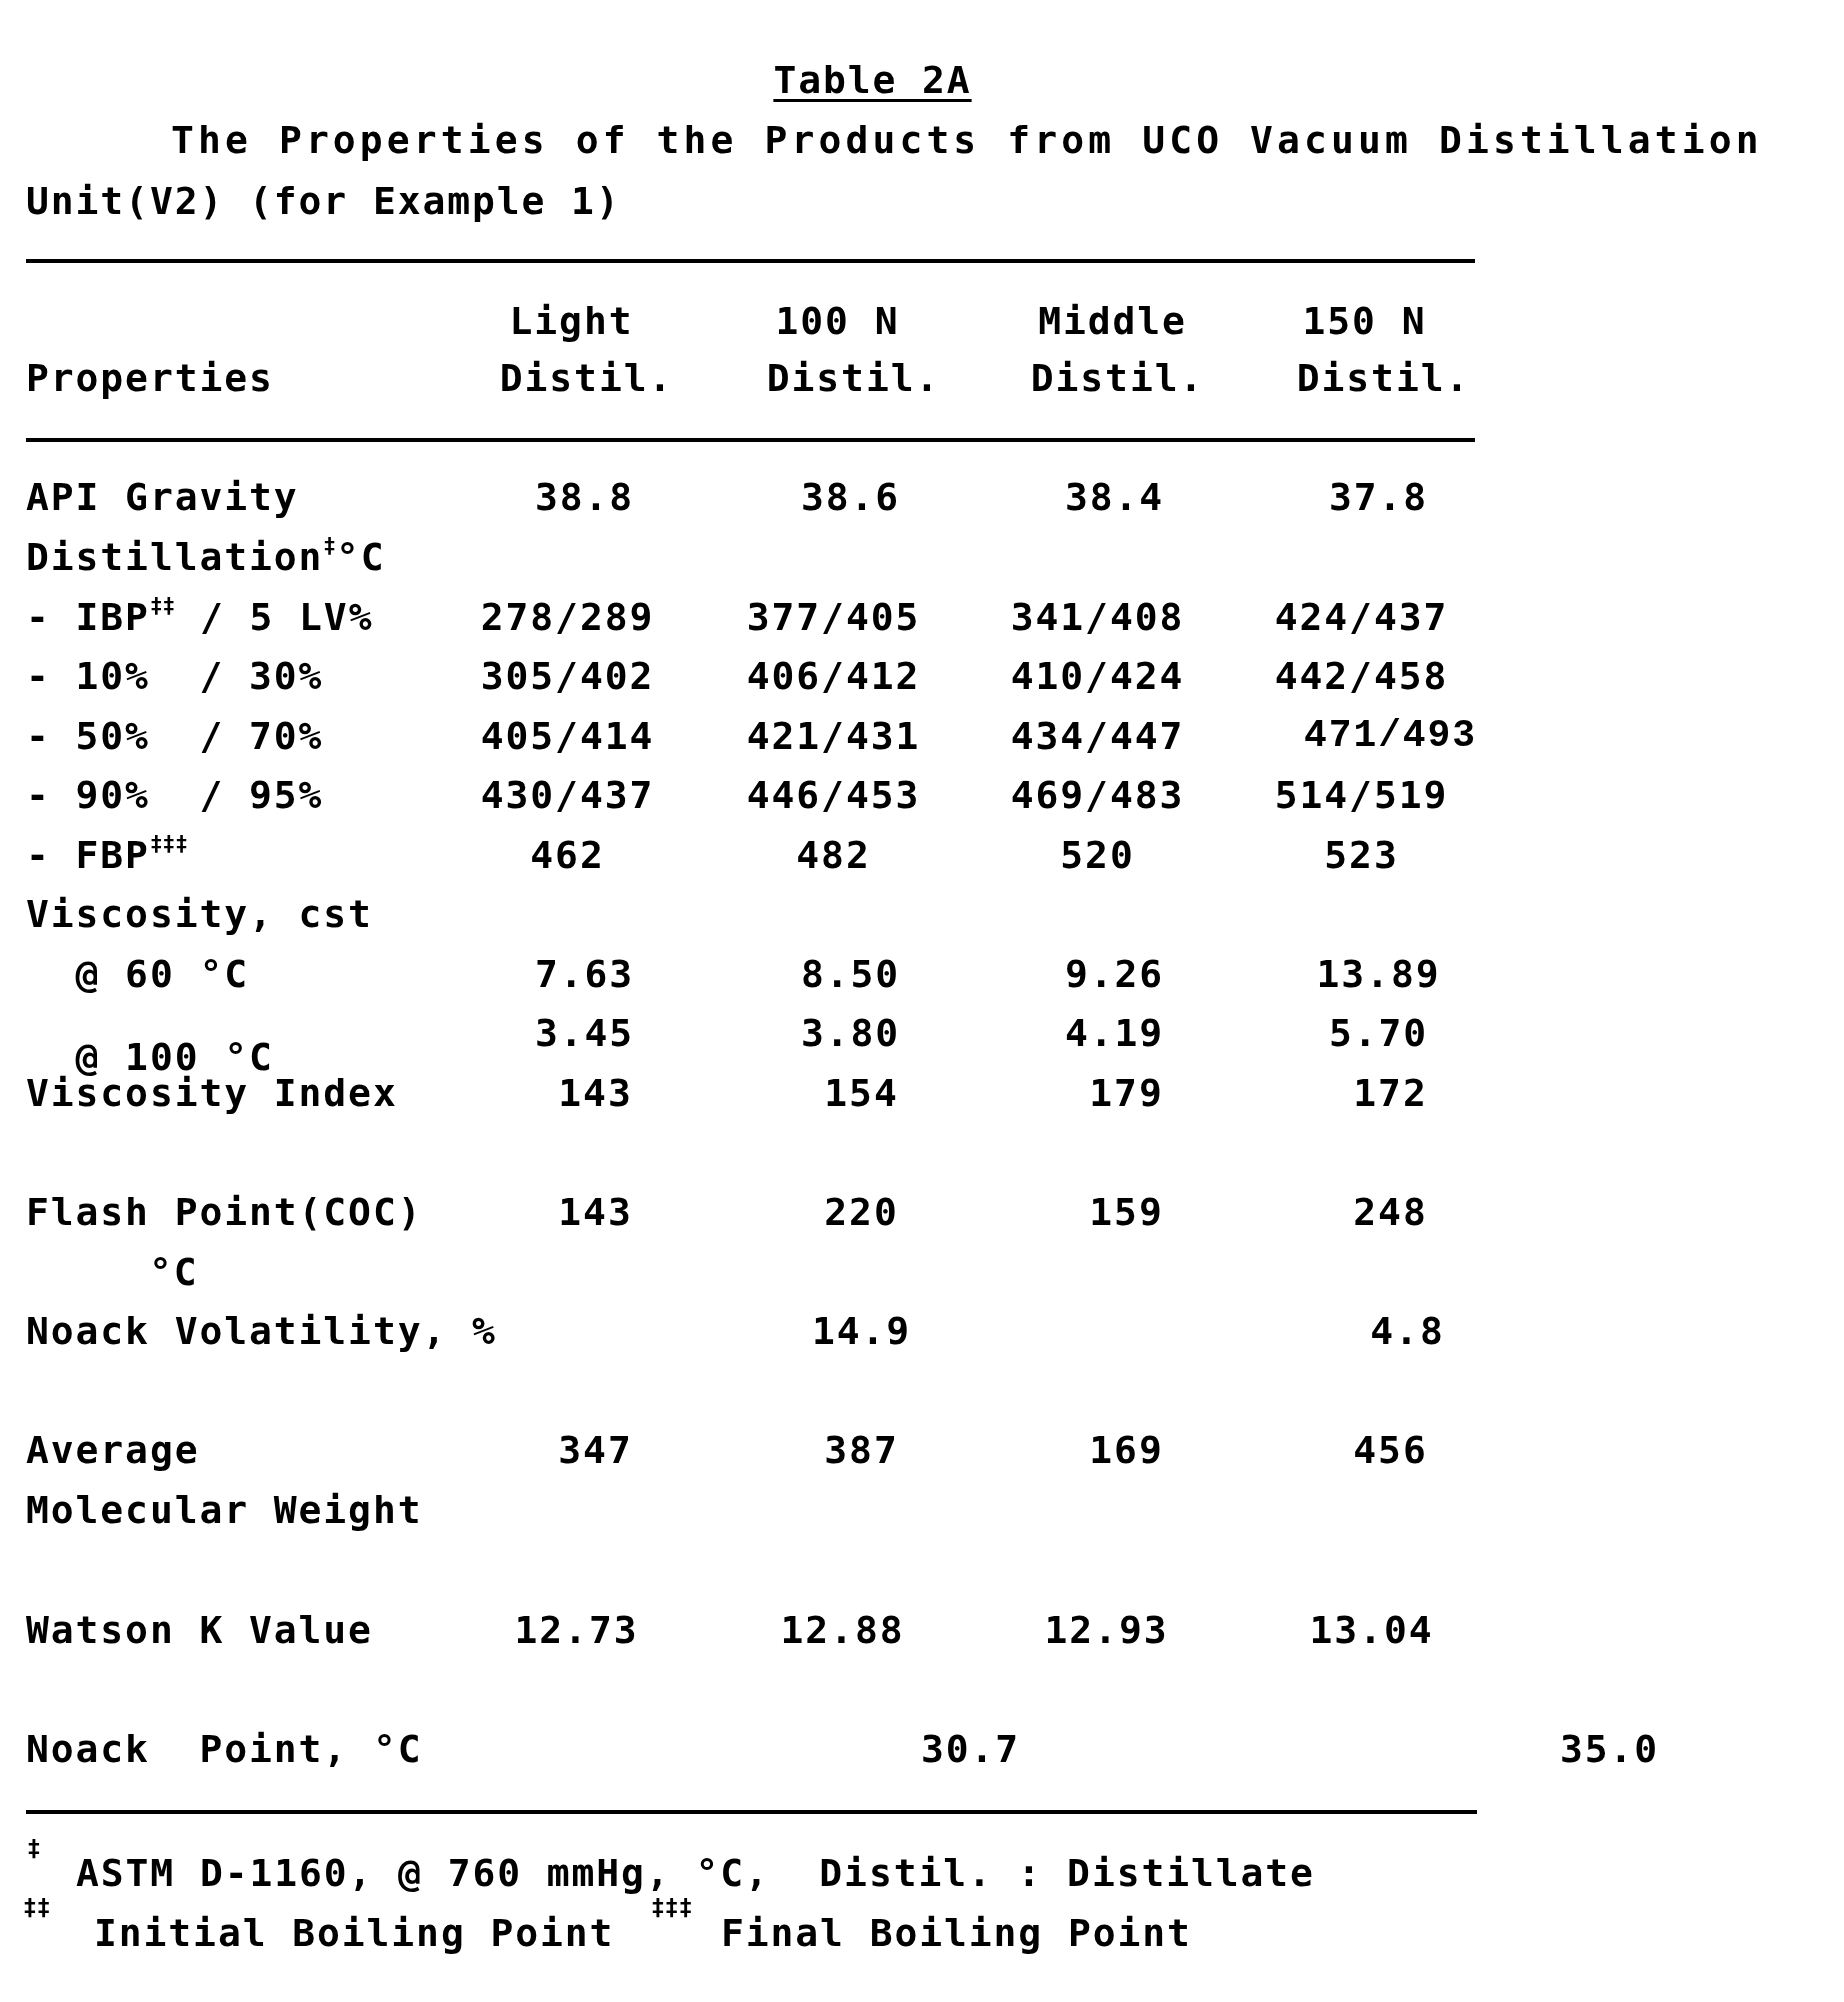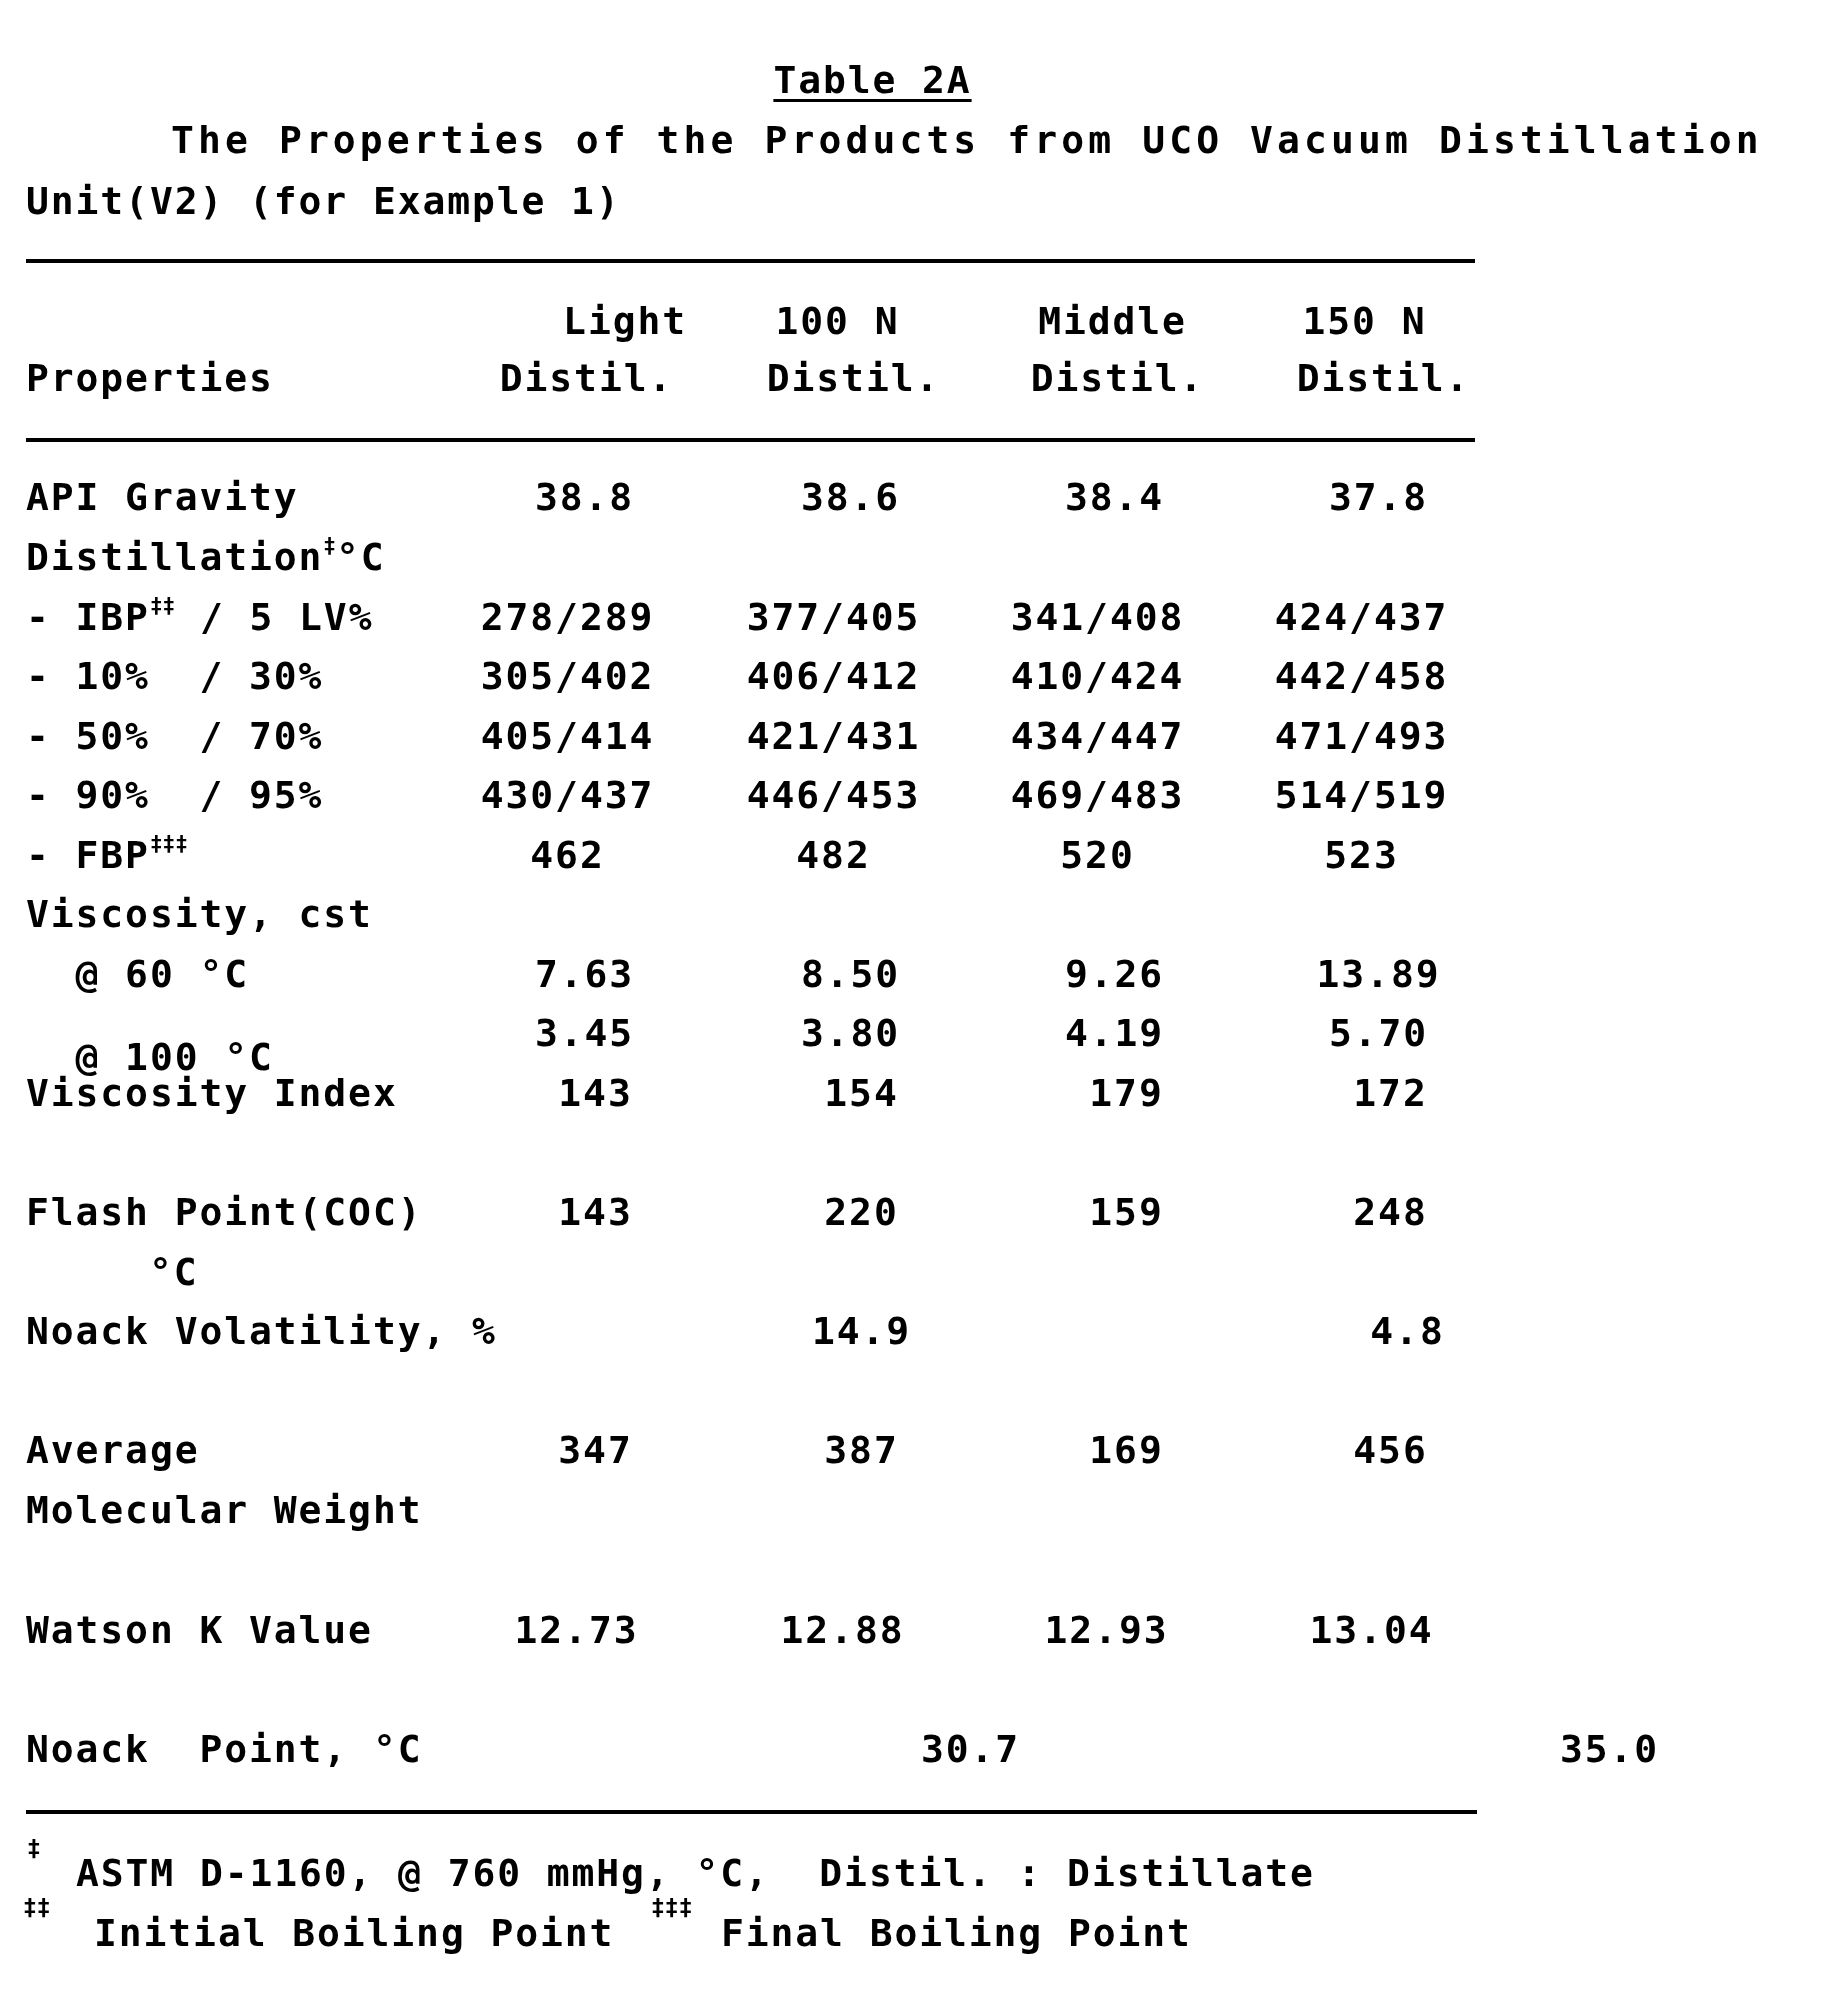--- a/index.html
+++ b/index.html
@@ -29,7 +29,7 @@
 <div class="rule" style="top:259px; width:1449px;"></div>
 
 <div class="abs txt" style="left:26px; top:359px;">Properties</div>
-<div class="cell txt" style="left:456px; top:302px;text-align:right;">Light</div>
+<div class="cell txt" style="left:456px; top:302px;">Light</div>
 <div class="cell txt" style="left:471px; top:359px;">Distil.</div>
 <div class="cell txt" style="left:722px; top:302px;">100 N</div>
 <div class="cell txt" style="left:738px; top:359px;">Distil.</div>

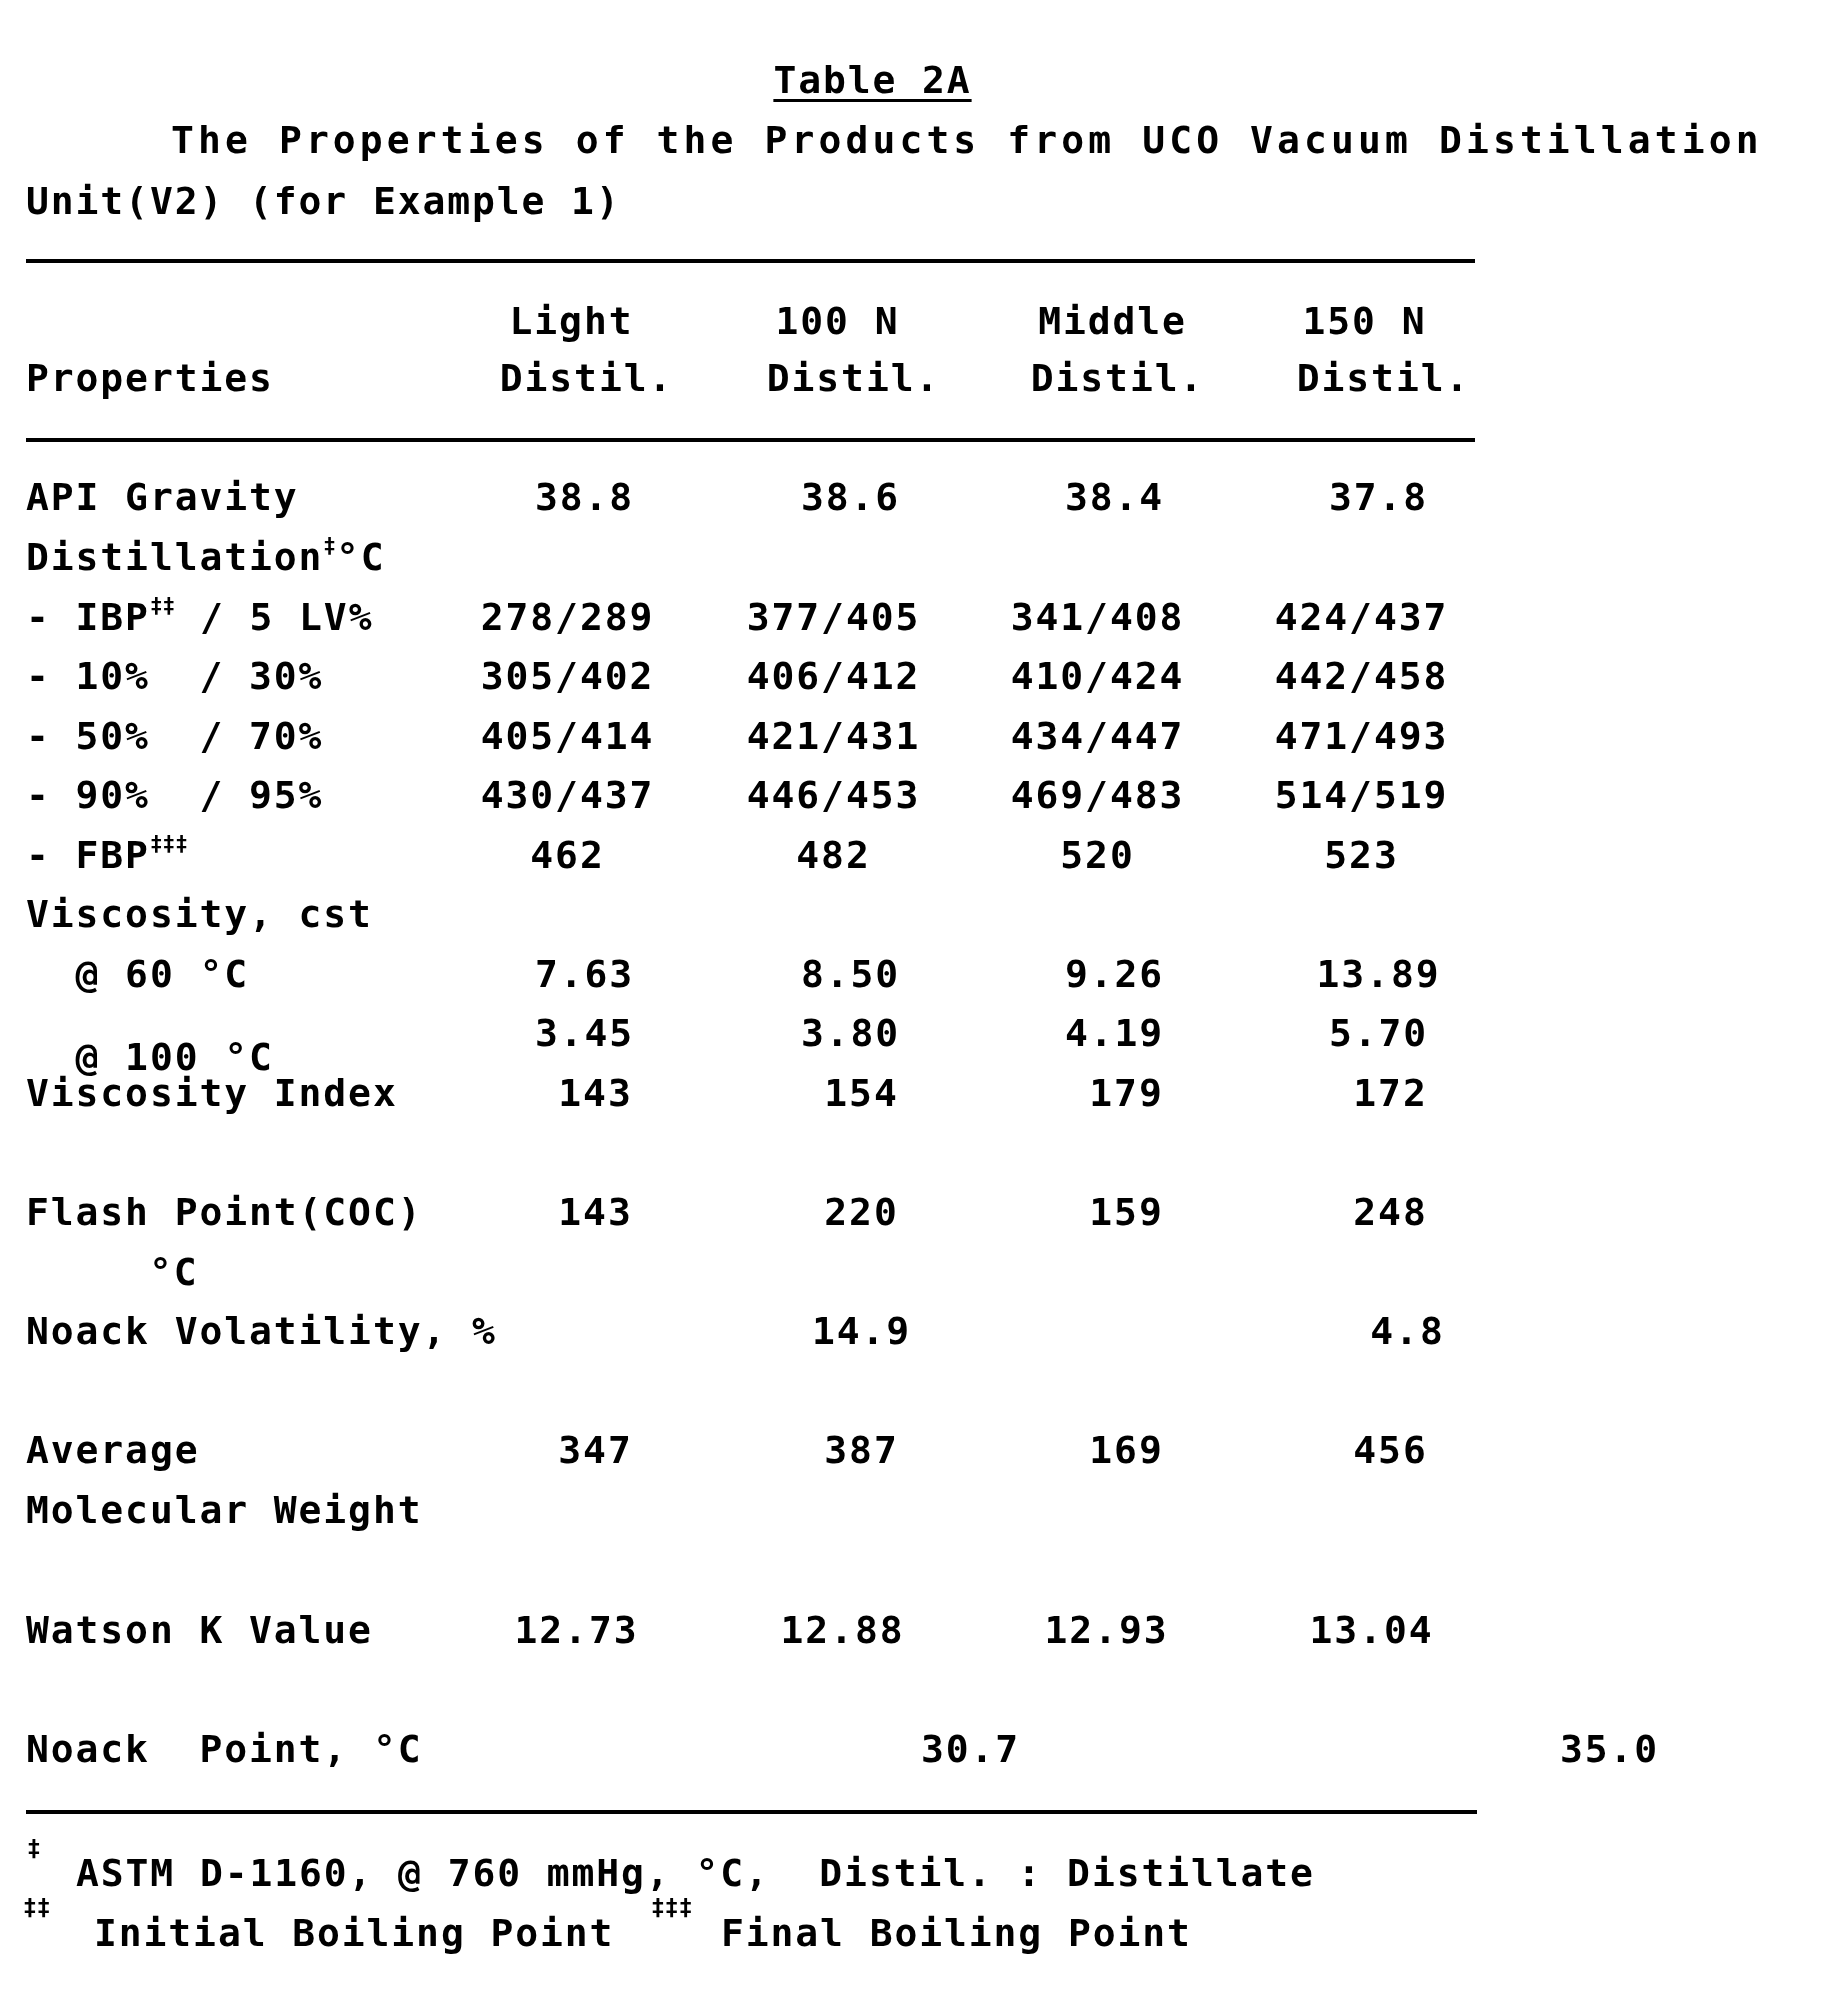--- a/index.html
+++ b/index.html
@@ -73,7 +73,7 @@
   <div class="cell txt" style="left:452px; top:717px;">405/414</div>
   <div class="cell txt" style="left:718px; top:717px;">421/431</div>
   <div class="cell txt" style="left:982px; top:717px;">434/447</div>
-  <div class="cell txt" style="left:1246px; top:717px;">471/493</div>
+  <div class="cell txt" style="left:1275px; top:717px;font-family:Liberation Mono, monospace;">471/493</div>
 </div>
 
 <div>

